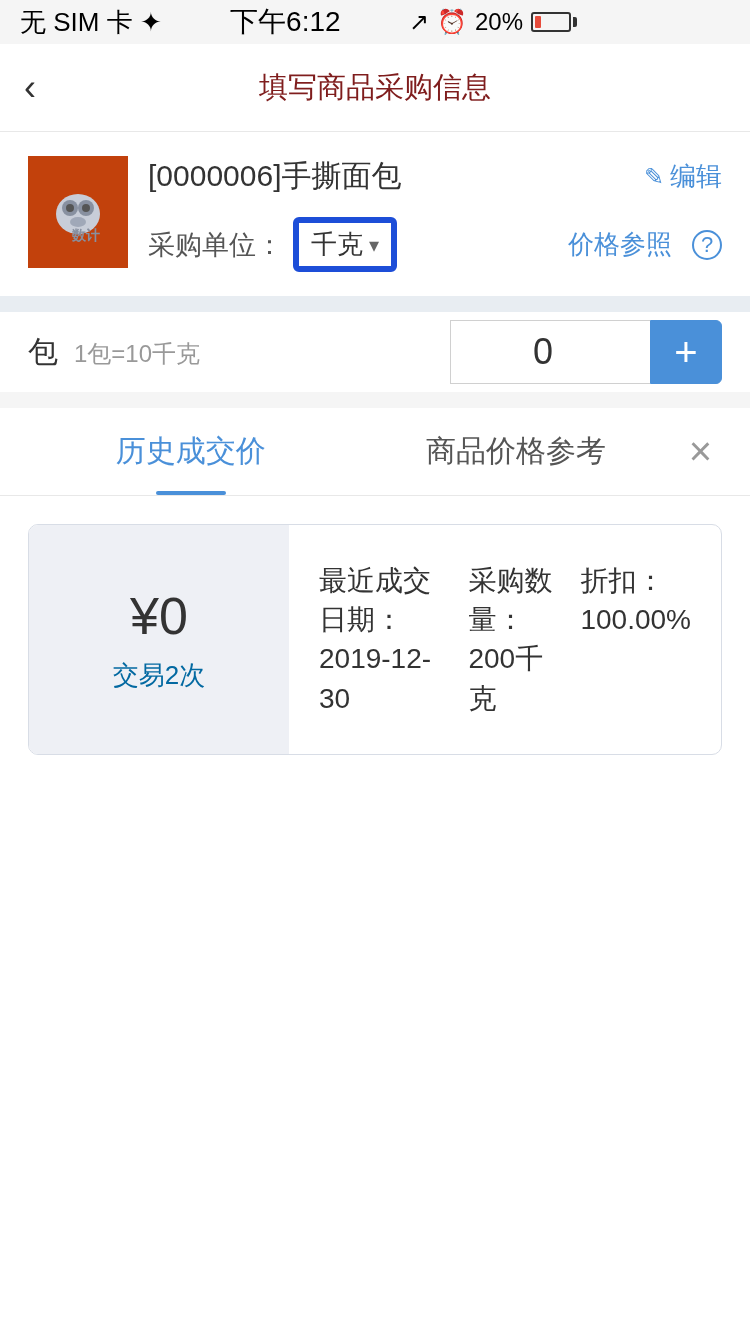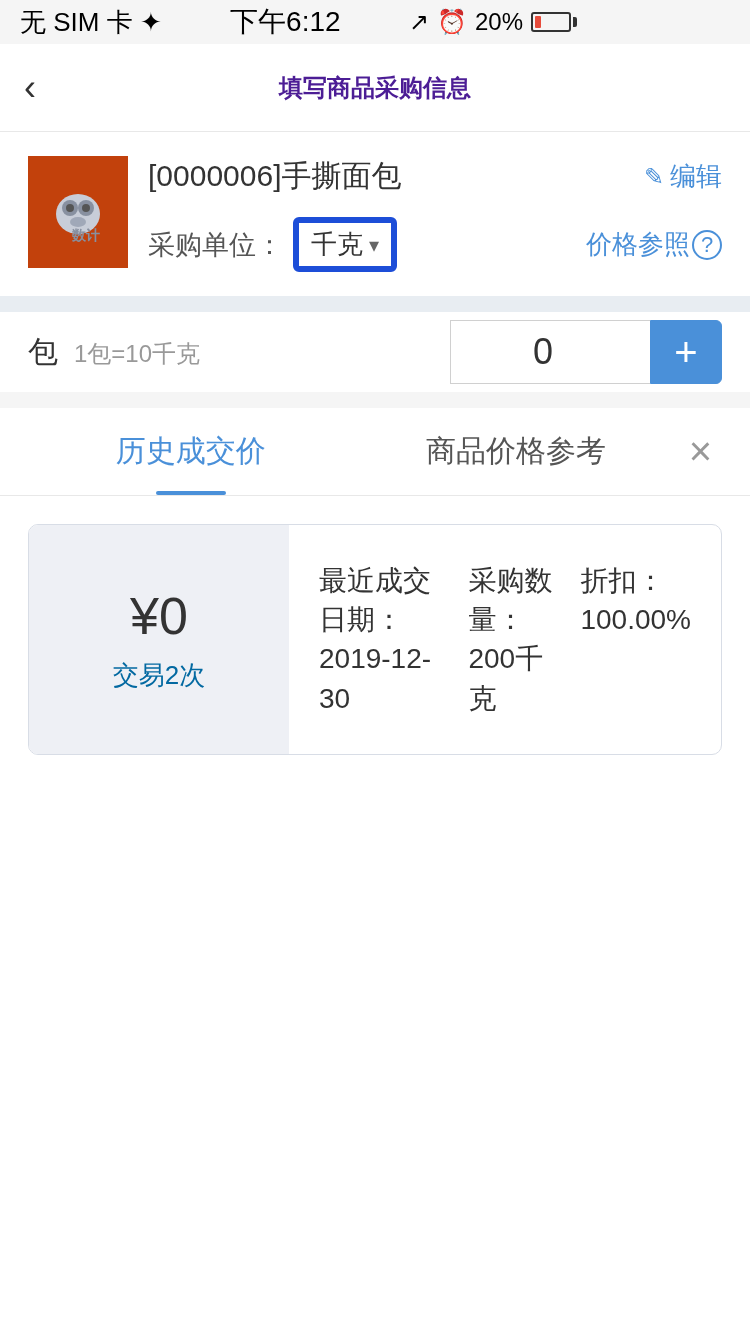--- a/index.html
+++ b/index.html
@@ -87,9 +87,9 @@
       cursor: pointer;
     }
     .nav-title {
-      font-size: 24px;
-      font-weight: 700;
-      color: #4c1d95;
+      font-size: 29px;
+      font-weight: 400;
+      color: #7f1d1d;
     }
 
     

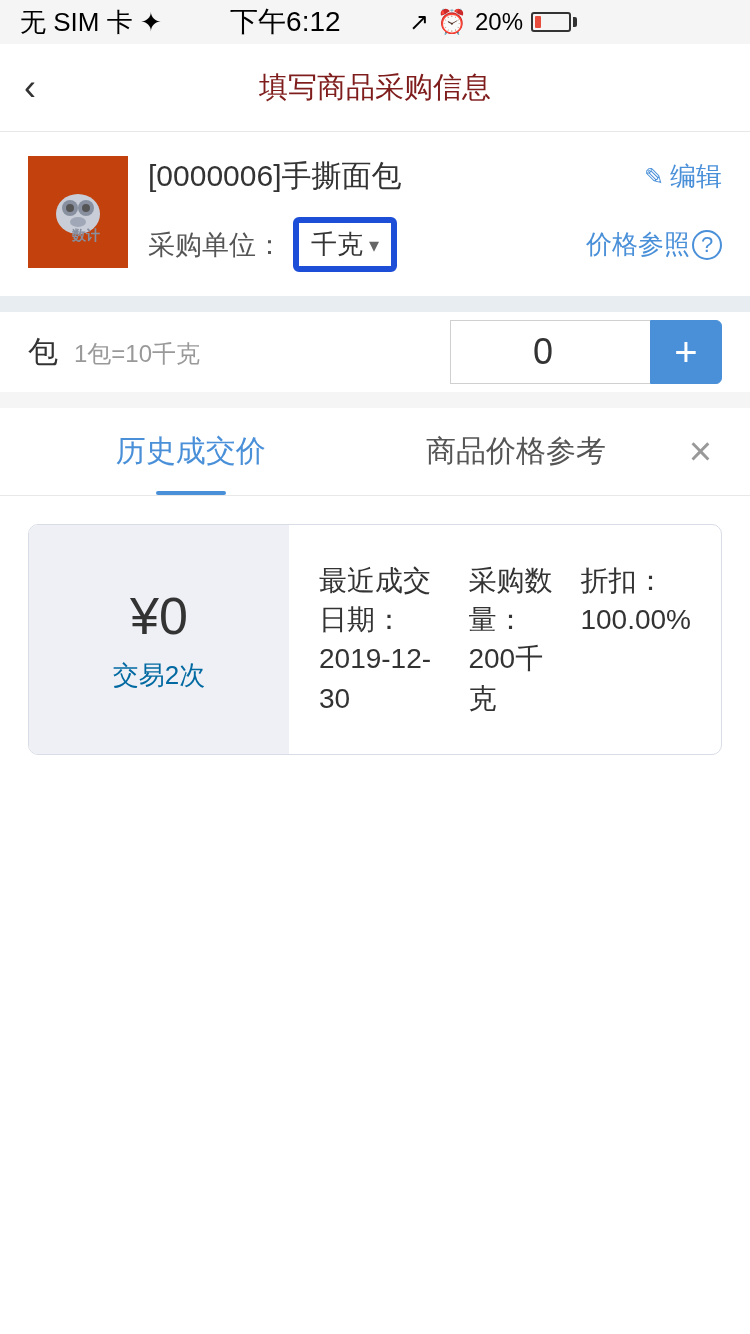--- a/index.html
+++ b/index.html
@@ -168,7 +168,7 @@
     .price-ref-btn {
       display: flex;
       align-items: center;
-      gap: 2px;
+      gap: 20px;
       color: #4a90d9;
       font-size: 26px;
       cursor: pointer;

